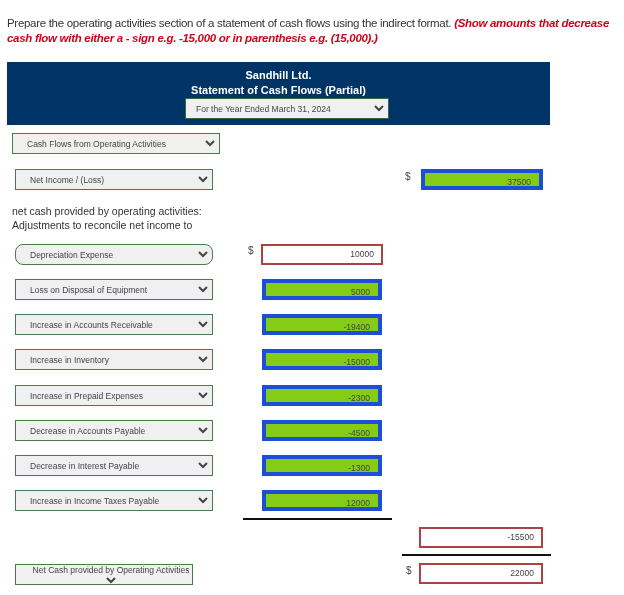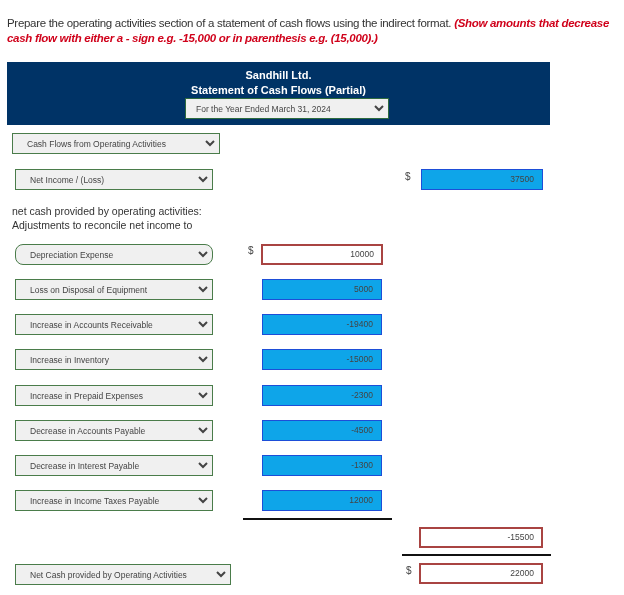--- a/index.html
+++ b/index.html
@@ -14,7 +14,7 @@
   .sel .chev { width:18px; display:flex; align-items:center; justify-content:center; }
   .chev svg { width:10px; height:7px; }
   .hdrsel { left:185px; top:98px; width:204px; height:21px; padding-left:10px; border-color:#2e6b3e; }
-  .box { position:absolute; box-sizing:border-box; height:21px; border:1px solid #1d4ed8; background:#0ea5e9; font-size:8.5px; color:#444; text-align:right; padding-right:8px; line-height:19px; }
+  .box { position:absolute; box-sizing:border-box; height:21px; border:4px solid #1d4ed8; background:#84cc16; font-size:8.5px; color:#444; text-align:right; padding-right:8px; line-height:19px; }
   .box.err { border:2px solid #a94442; background:#fff; line-height:17px; padding-right:7px; }
   .dollar { position:absolute; font-size:10px; color:#444; }
   .note { position:absolute; left:12px; top:204px; font-size:10.5px; line-height:14px; color:#333; }

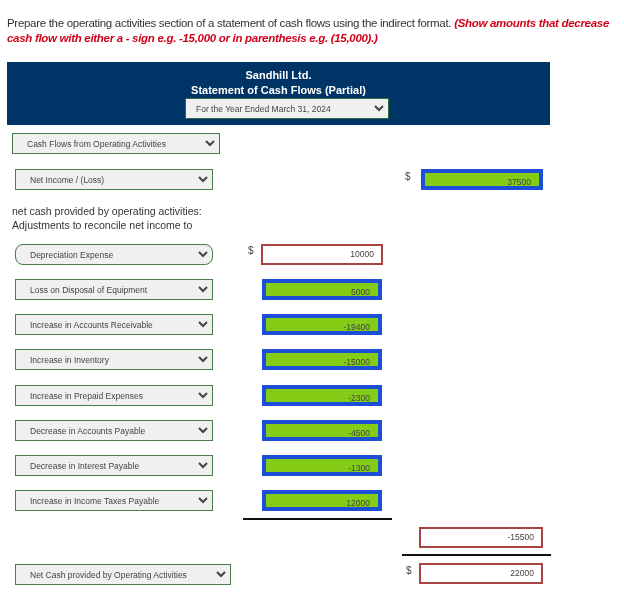--- a/index.html
+++ b/index.html
@@ -152,7 +152,7 @@
 
 <div class="rule" style="left:402px;top:554px;width:149px;"></div>
 
-<div class="sel" style="left:15px;top:564px;width:216px;">
+<div class="sel" style="left:15px;top:564px;width:178px;flex-direction:column;">
   <span class="lbl">Net Cash provided by Operating Activities</span>
   <span class="chev">
       <svg viewBox="0 0 10 7">

